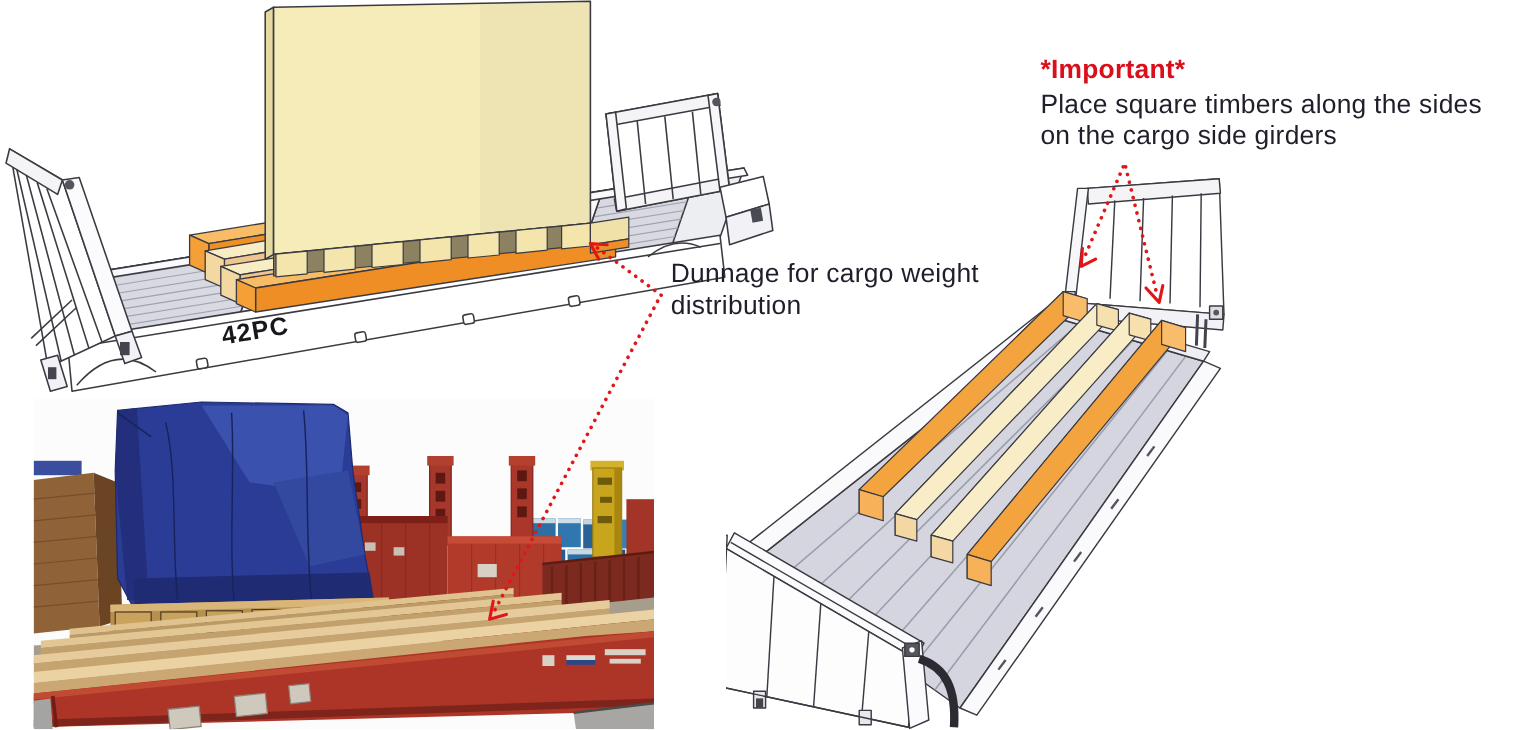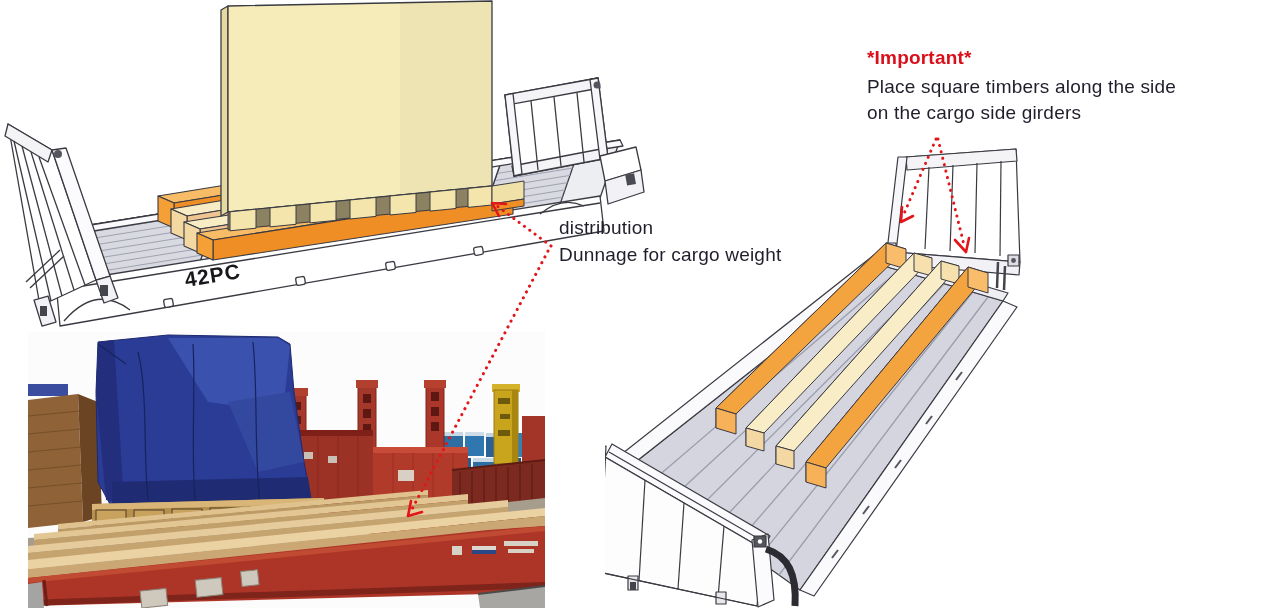--- a/index.html
+++ b/index.html
@@ -8,7 +8,7 @@
     font-family:"Liberation Sans", sans-serif;overflow:hidden;
   }
   .abs{position:absolute;}
-  .note{font-size:19px;line-height:26.5px;color:#211e2b;letter-spacing:.2px;white-space:nowrap;}
+  .note{font-size:22px;line-height:26.5px;color:#211e2b;letter-spacing:.2px;white-space:nowrap;}
   .note .title{font-weight:bold;color:#d9101b;margin-bottom:2px;}
   svg{display:block;}
   svg text.brand{font-family:"Liberation Sans",sans-serif;font-weight:bold;}

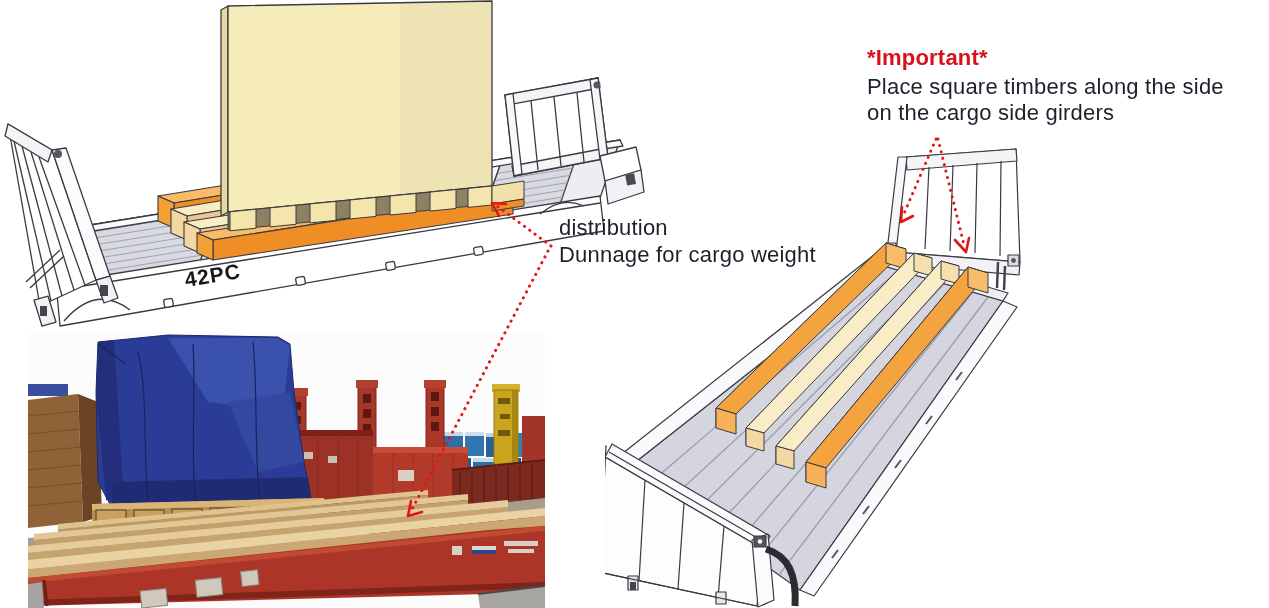--- a/index.html
+++ b/index.html
@@ -422,7 +422,7 @@
 
   <div class="abs note" style="left:867px;top:45px">
     <div class="title">*Important*</div>
-    <div>Place square timbers along the side</div>
+    <div>Place square timbers along the sides</div>
     <div>on the cargo side girders</div>
   </div>
 

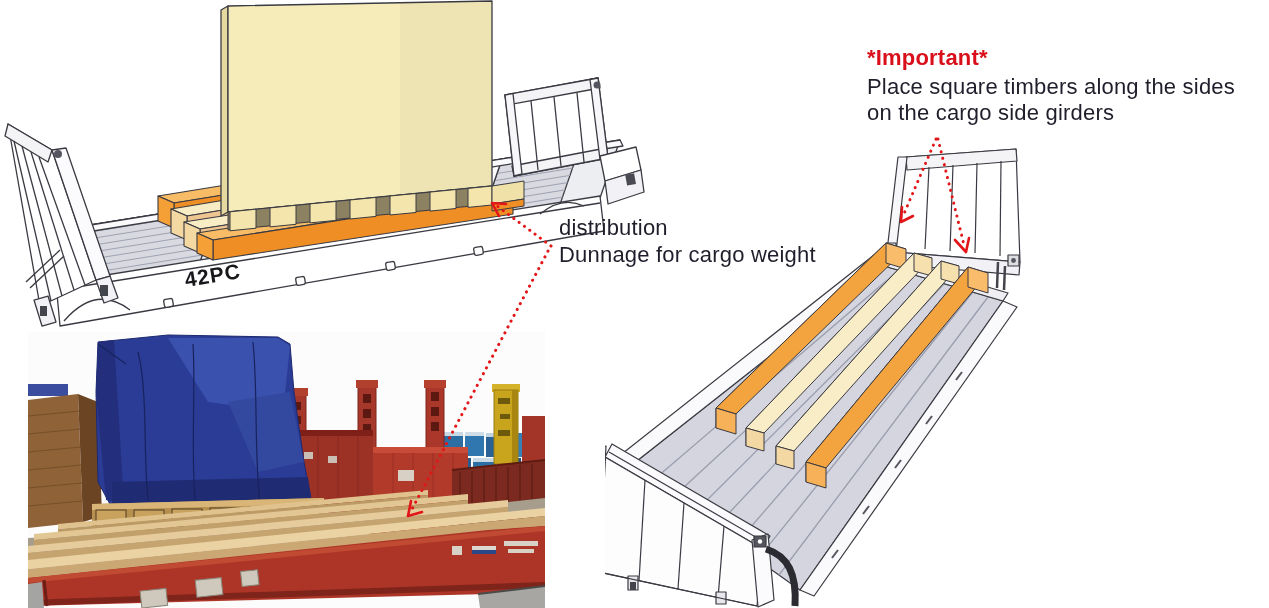--- a/index.html
+++ b/index.html
@@ -416,8 +416,8 @@
   </svg>
 
   <div class="abs note" style="left:559px;top:215px">
+    <div>Dunnage for cargo weight</div>
     <div>distribution</div>
-    <div>Dunnage for cargo weight</div>
   </div>
 
   <div class="abs note" style="left:867px;top:45px">

